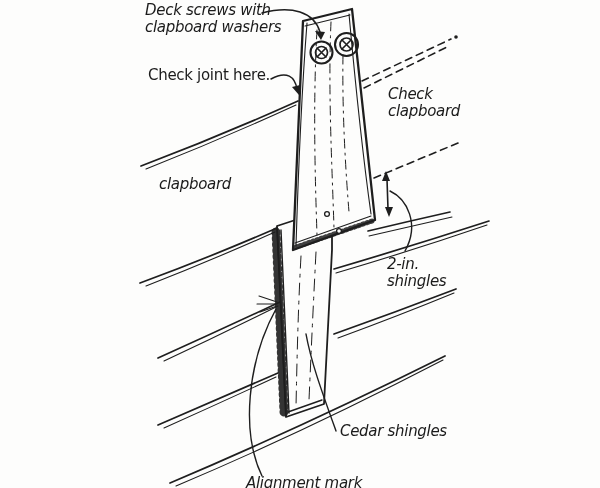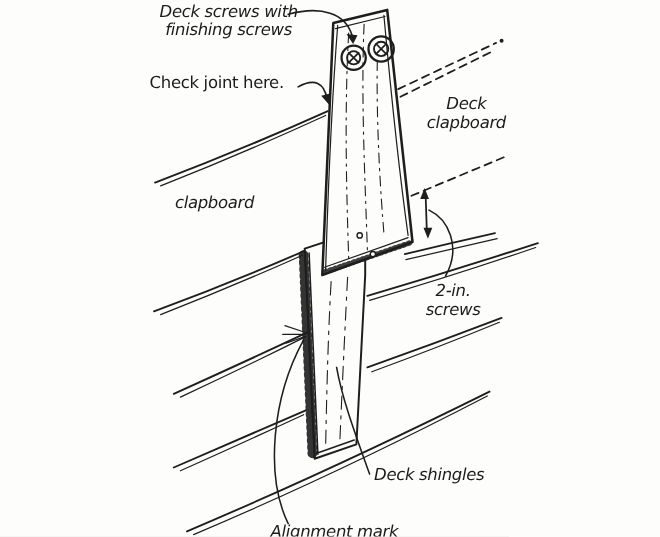--- a/index.html
+++ b/index.html
@@ -8,7 +8,7 @@
     font-family:"DejaVu Sans",sans-serif;color:#1b1b1b;
   }
   .stage svg{position:absolute;left:0;top:0;}
-  .lbl{position:absolute;font-size:15px;line-height:17px;letter-spacing:-0.3px;white-space:nowrap;text-align:center;}
+  .lbl{position:absolute;font-size:15px;line-height:17px;letter-spacing:-0.3px;white-space:nowrap;}
   .it{font-style:italic;}
 </style>
 </head>

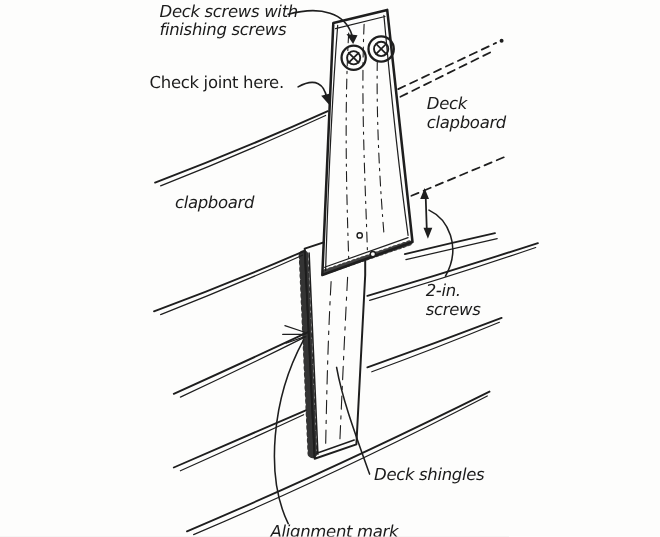--- a/index.html
+++ b/index.html
@@ -87,7 +87,7 @@
 
   <div class="lbl it" style="left:145px;top:2px">
     <div>Deck screws with</div>
-    <div>finishing screws</div>
+    <div>clapboard washers</div>
   </div>
 
   <div class="lbl" style="left:136px;top:67px">

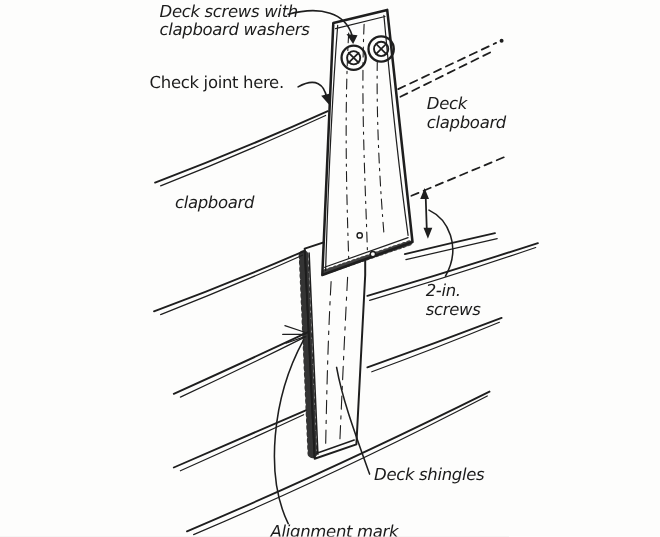--- a/index.html
+++ b/index.html
@@ -90,7 +90,7 @@
     <div>clapboard washers</div>
   </div>
 
-  <div class="lbl" style="left:136px;top:67px">
+  <div class="lbl" style="left:148px;top:67px">
     <div>Check joint here.</div>
   </div>
 

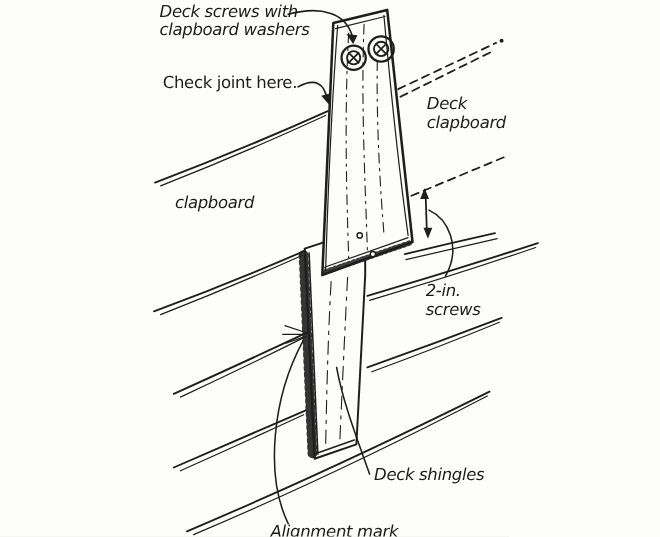--- a/index.html
+++ b/index.html
@@ -95,7 +95,7 @@
   </div>
 
   <div class="lbl it" style="left:388px;top:86px">
-    <div>Deck</div>
+    <div>Check</div>
     <div>clapboard</div>
   </div>
 

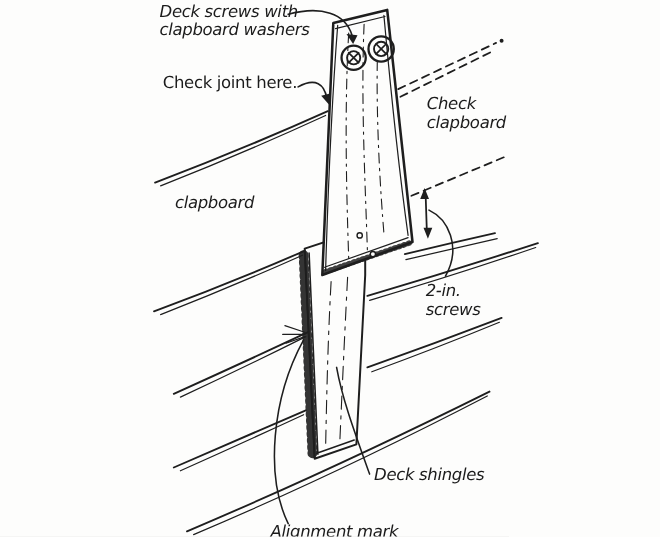--- a/index.html
+++ b/index.html
@@ -105,7 +105,7 @@
 
   <div class="lbl it" style="left:387px;top:256px">
     <div>2-in.</div>
-    <div>screws</div>
+    <div>shingles</div>
   </div>
 
   <div class="lbl it" style="left:340px;top:423px">

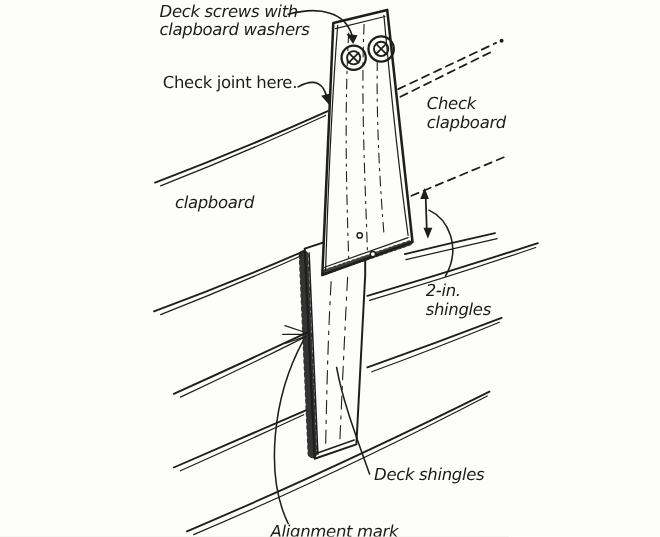--- a/index.html
+++ b/index.html
@@ -109,7 +109,7 @@
   </div>
 
   <div class="lbl it" style="left:340px;top:423px">
-    <div>Deck shingles</div>
+    <div>Cedar shingles</div>
   </div>
 
   <div class="lbl it" style="left:246px;top:475px">

